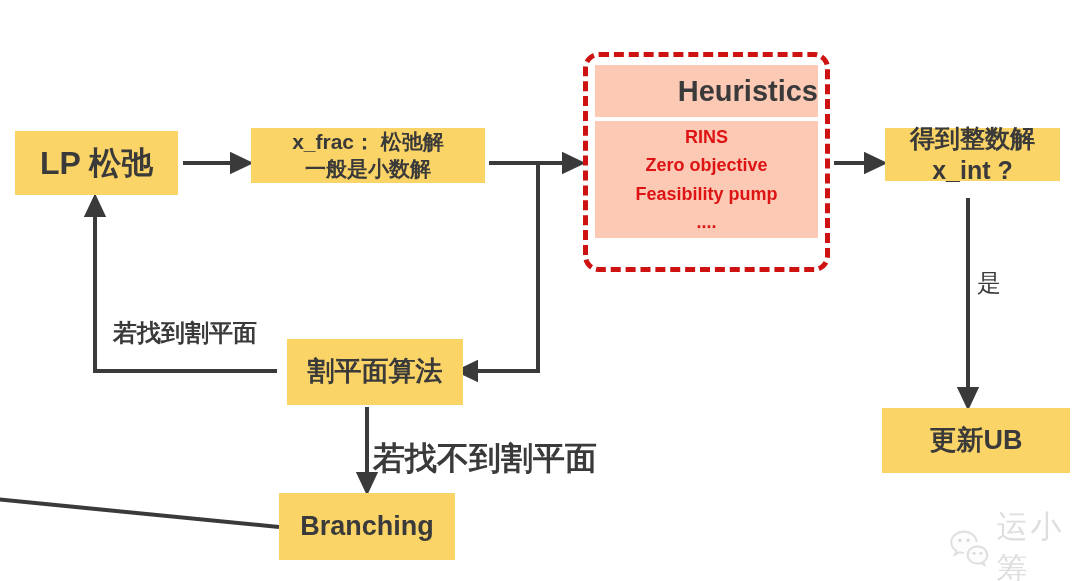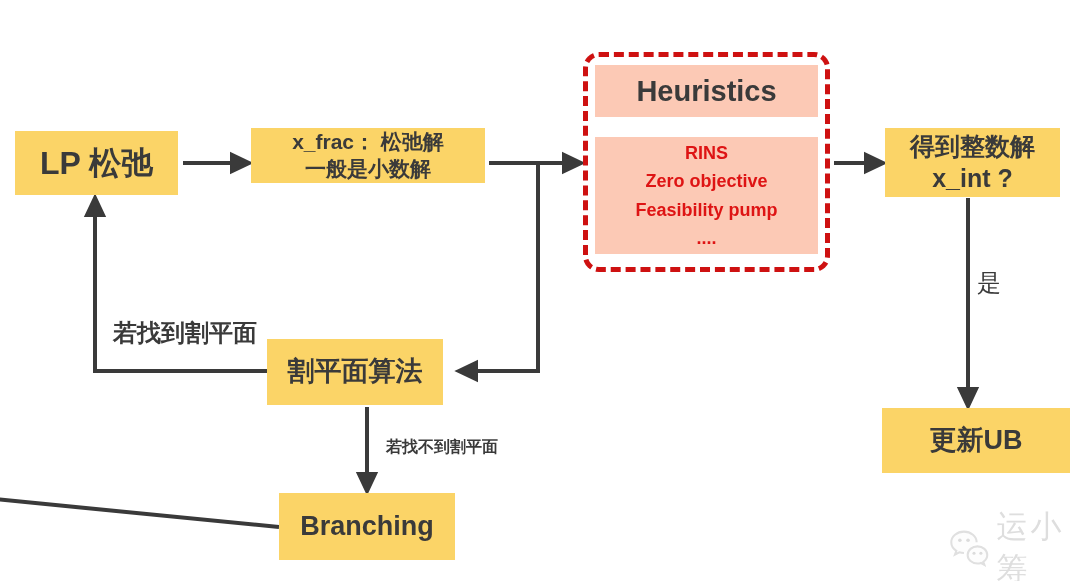--- a/index.html
+++ b/index.html
@@ -57,10 +57,10 @@
     color: #3A3A3A;
     font-weight: bold;
     font-size: 29px;
-    text-align: center;
+    text-align: right;
     height: 52px;
     line-height: 52px;
-    margin-bottom: 20px;
+    margin-bottom: 4px;
   }
   .heuristics-body {
     background: #FCC9B5;

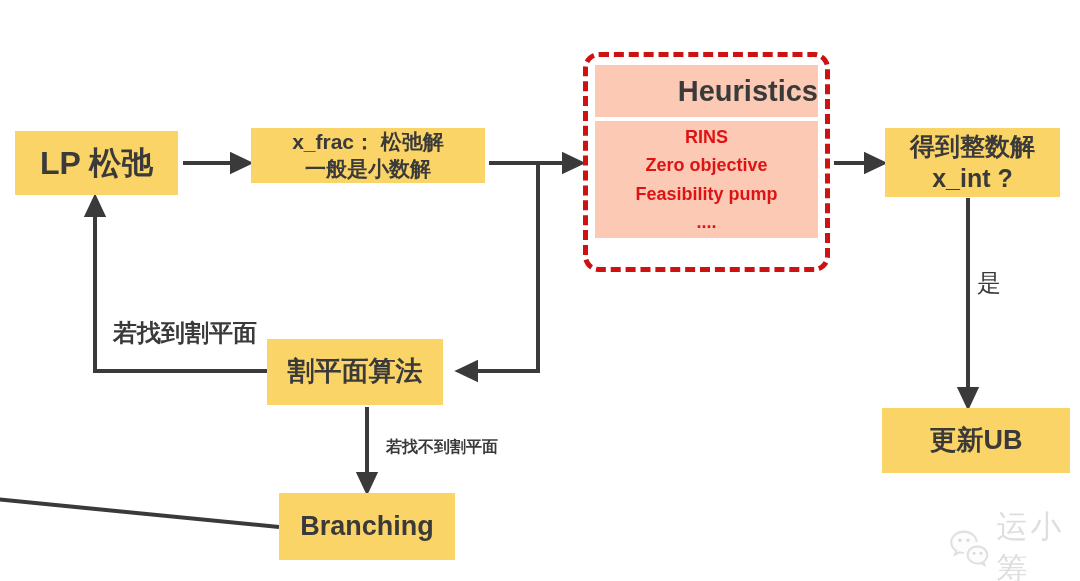--- a/index.html
+++ b/index.html
@@ -36,7 +36,7 @@
   }
   .node-lp        { left: 15px;  top: 131px; width: 163px; height: 64px; font-size: 32px; }
   .node-xfrac     { left: 251px; top: 128px; width: 234px; height: 55px; font-size: 21px; }
-  .node-xint      { left: 885px; top: 128px; width: 175px; height: 69px; font-size: 25px; }
+  .node-xint      { left: 885px; top: 128px; width: 175px; height: 53px; font-size: 25px; }
   .node-updateub  { left: 882px; top: 408px; width: 188px; height: 65px; font-size: 27px; }
   .node-cutplane  { left: 267px; top: 339px; width: 176px; height: 66px; font-size: 27px; }
   .node-branching { left: 279px; top: 493px; width: 176px; height: 67px; font-size: 27px; }

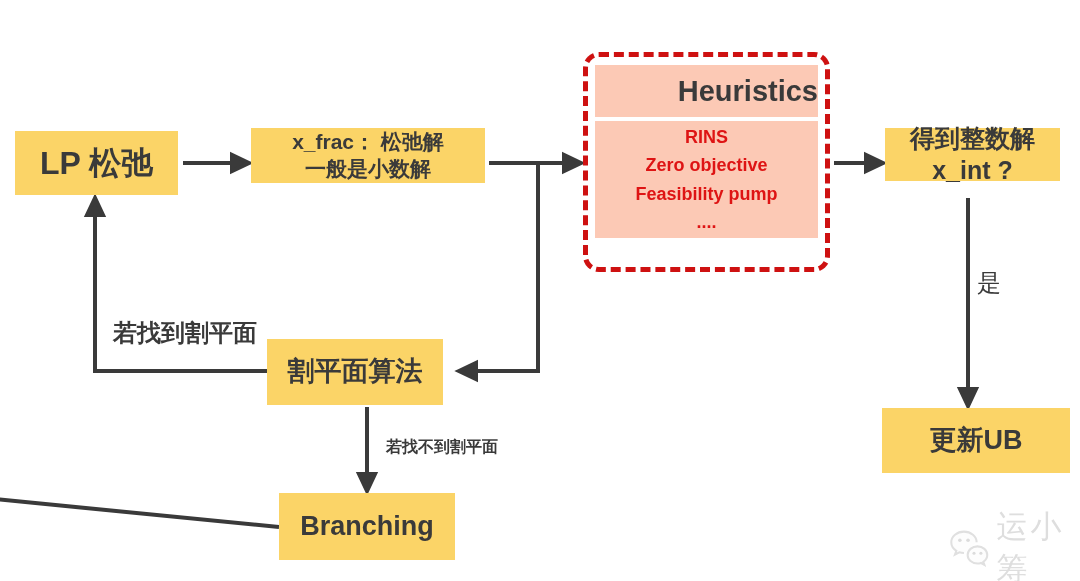--- a/index.html
+++ b/index.html
@@ -38,7 +38,7 @@
   .node-xfrac     { left: 251px; top: 128px; width: 234px; height: 55px; font-size: 21px; }
   .node-xint      { left: 885px; top: 128px; width: 175px; height: 53px; font-size: 25px; }
   .node-updateub  { left: 882px; top: 408px; width: 188px; height: 65px; font-size: 27px; }
-  .node-cutplane  { left: 267px; top: 339px; width: 176px; height: 66px; font-size: 27px; }
+  .node-cutplane  { left: 287px; top: 339px; width: 176px; height: 66px; font-size: 27px; }
   .node-branching { left: 279px; top: 493px; width: 176px; height: 67px; font-size: 27px; }
 
   .heuristics-wrap {

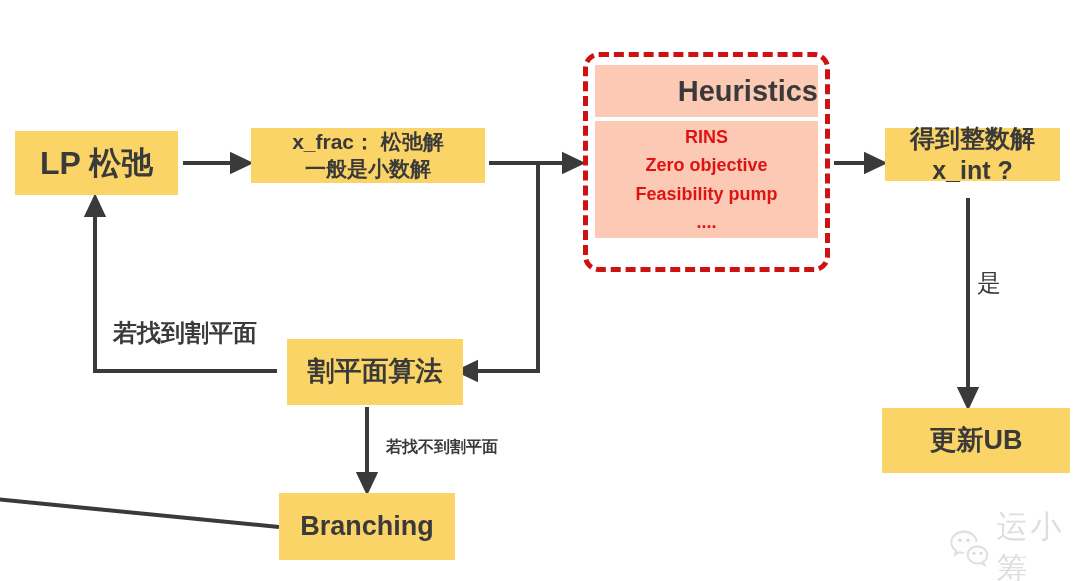--- a/index.html
+++ b/index.html
@@ -83,7 +83,7 @@
     white-space: nowrap;
   }
   .label-found  { left: 113px; top: 317px; font-size: 24px; }
-  .label-nocut  { left: 386px; top: 437px; font-size: 16px; }
+  .label-nocut  { left: 373px; top: 437px; font-size: 32px; }
   .label-yes    { left: 977px; top: 267px; font-size: 24px; font-weight: 500; }
 
   .watermark {

